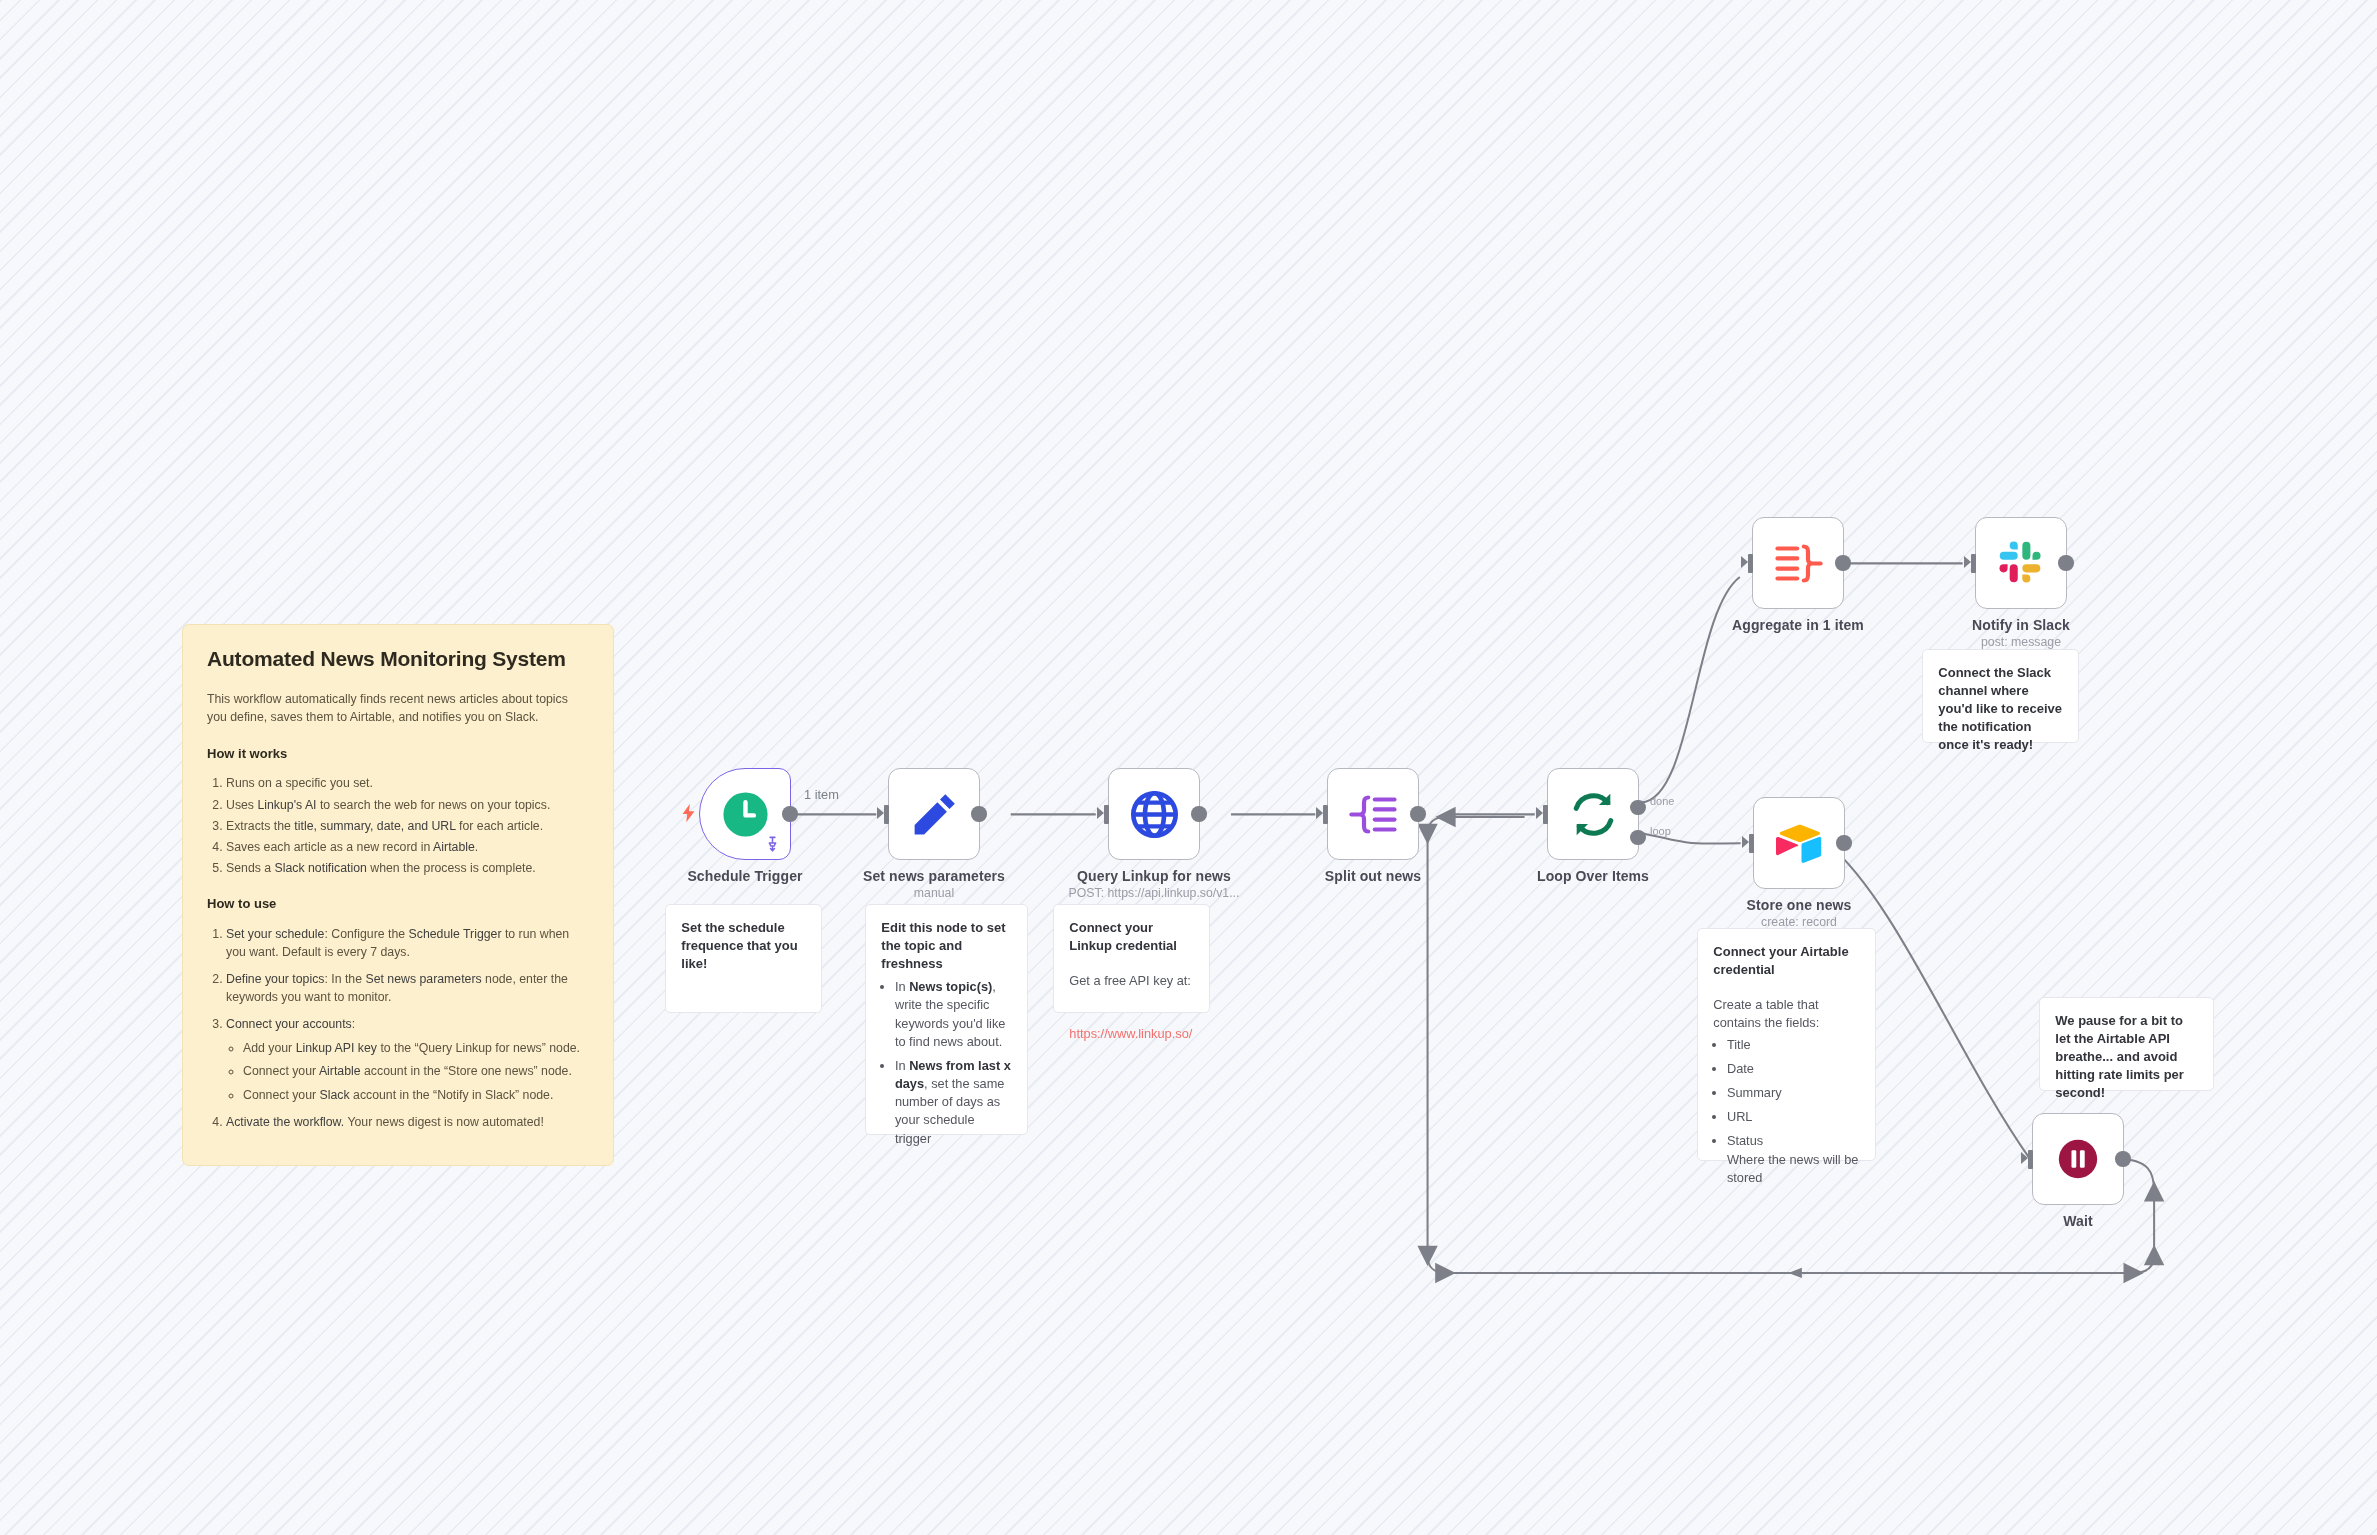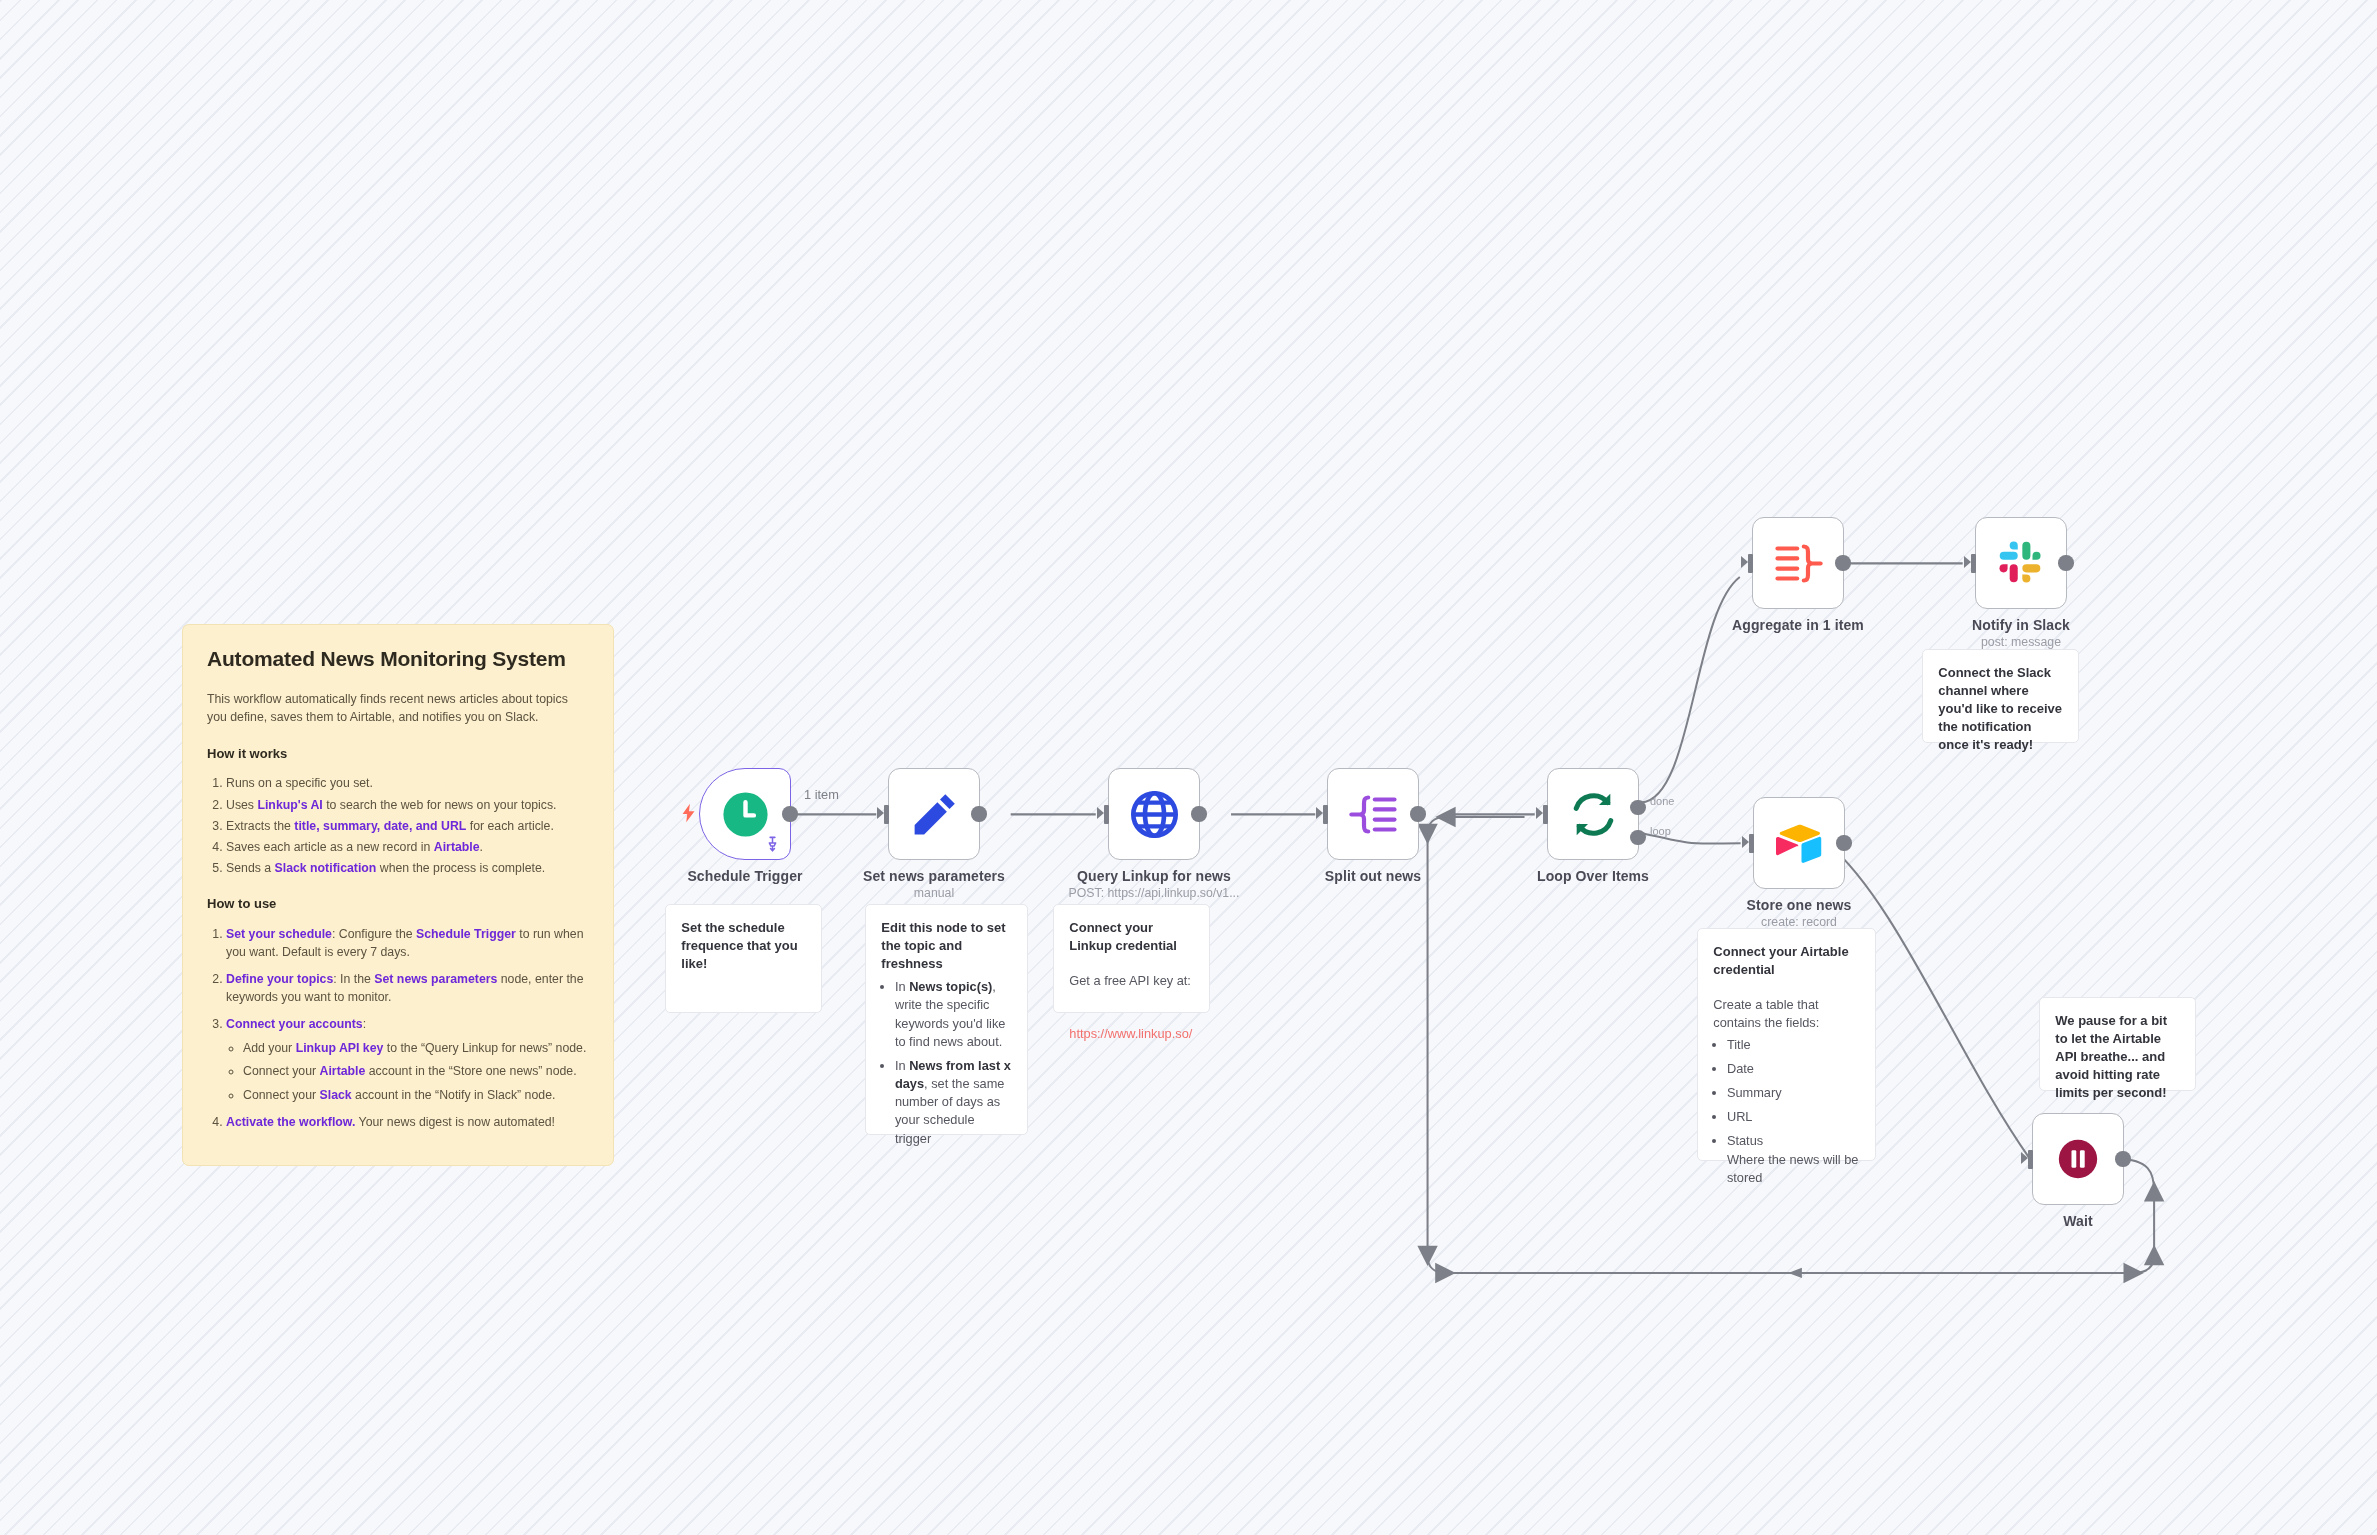--- a/index.html
+++ b/index.html
@@ -211,7 +211,7 @@
     padding: 0;
   }
   .note-yellow ul.sub li { margin-bottom: 5.1px; }
-  .note-yellow b { color: #6d28d9; font-weight: 700; }
+  .note-yellow b { color: #404040; font-weight: 400; }
 </style>
 </head>
 <body>

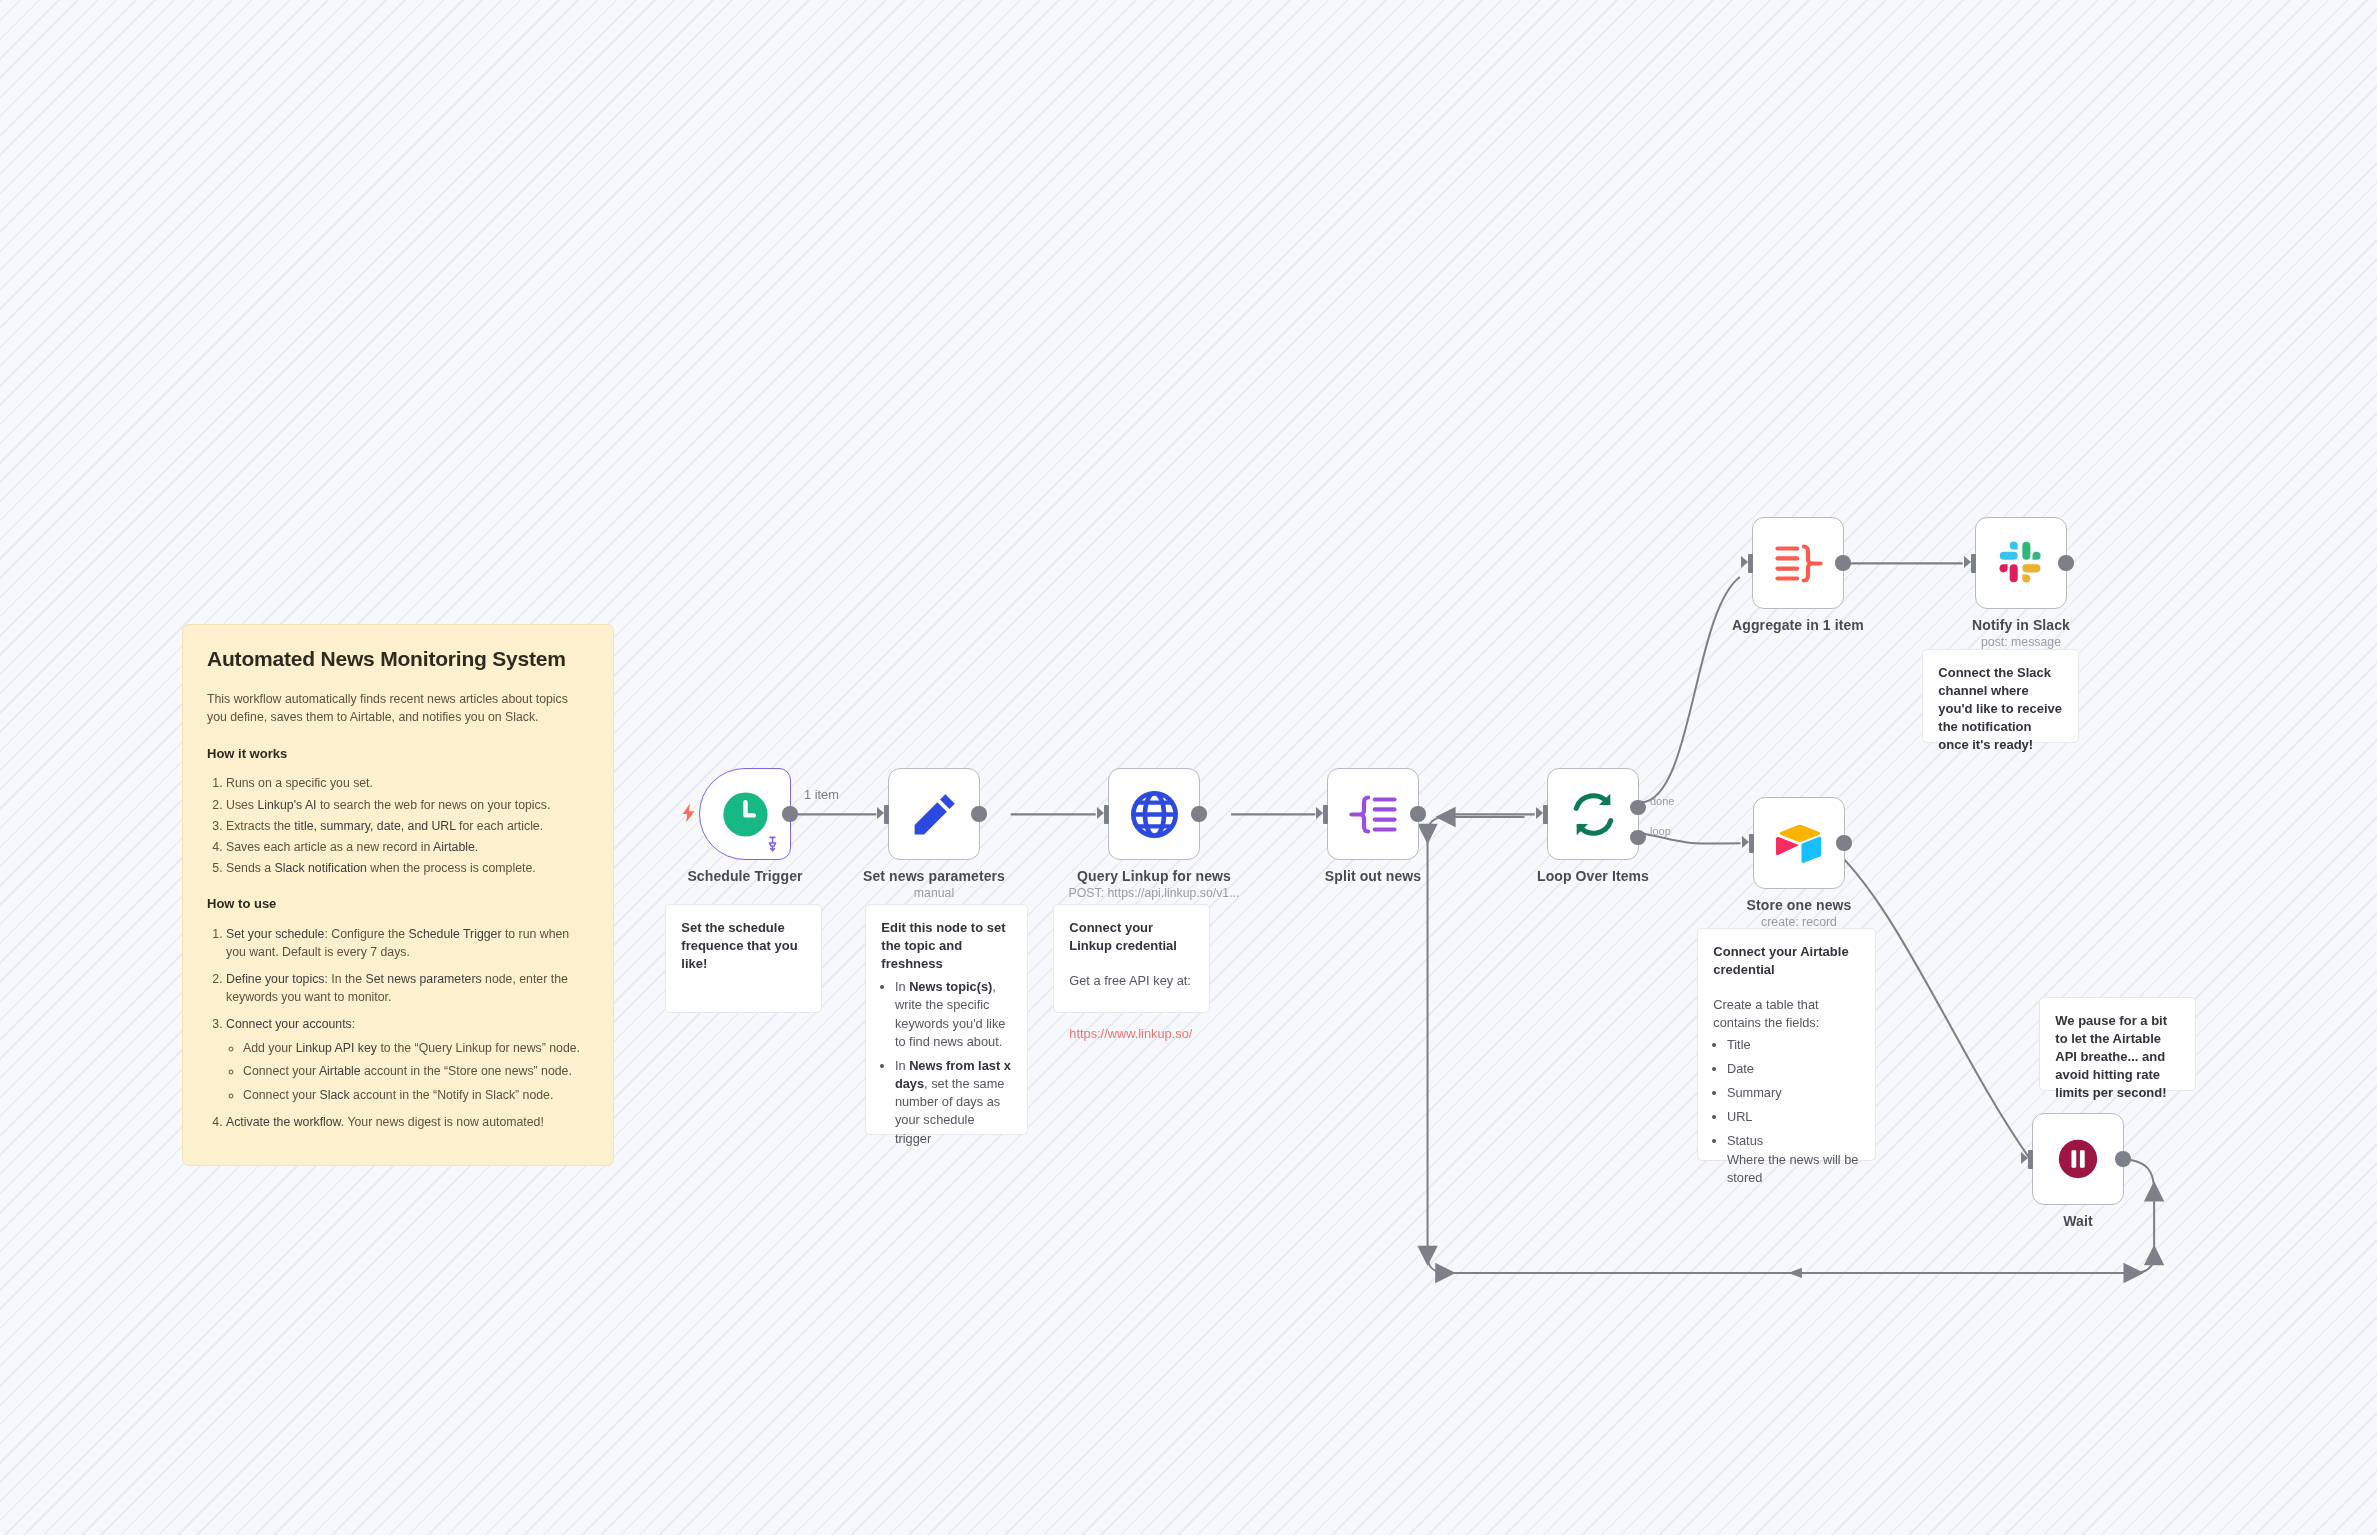--- a/index.html
+++ b/index.html
@@ -448,7 +448,7 @@
     <div class="s-title">Connect the Slack channel where you'd like to receive the notification once it's ready!</div>
   </div>
 
-  <div class="sticky" style="left:2039px; top:997px; width:157px; height:94px;">
+  <div class="sticky" style="left:2039px; top:997px; width:175px; height:94px;">
     <div class="s-title">We pause for a bit to let the Airtable API breathe... and avoid hitting rate limits per second!</div>
   </div>
 

